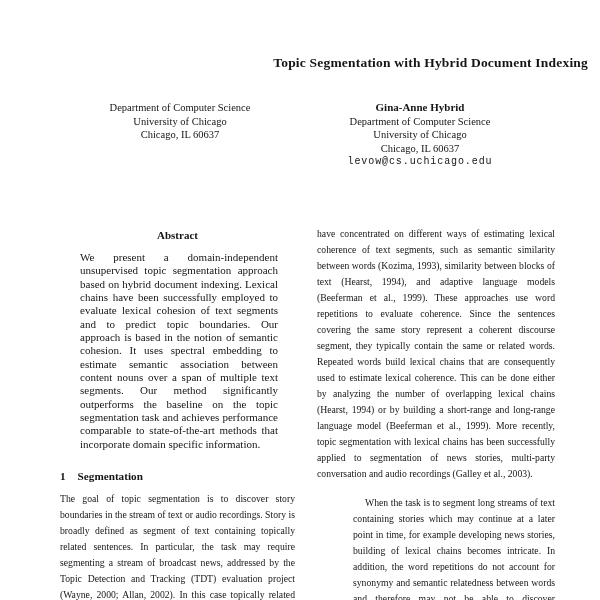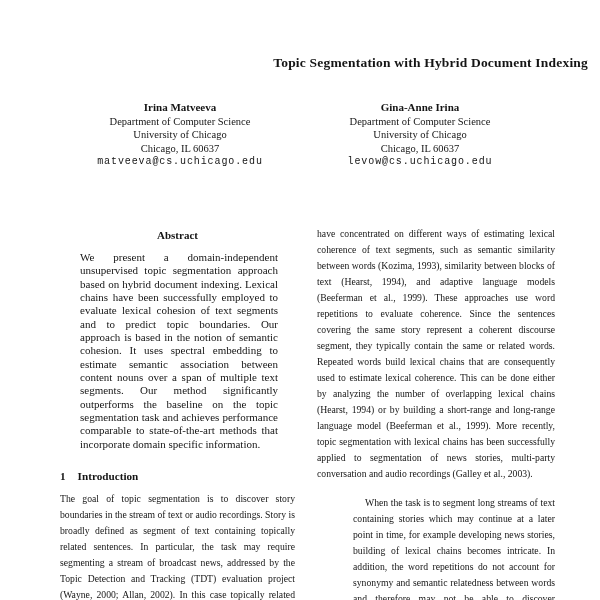--- a/index.html
+++ b/index.html
@@ -93,7 +93,6 @@
 
   <div class="authors">
     <div class="author">
-      <div class="author-name">Irina Matveeva</div>
       <div class="author-affil">Department of Computer Science</div>
       <div class="author-affil">University of Chicago</div>
       <div class="author-affil">Chicago, IL 60637</div>

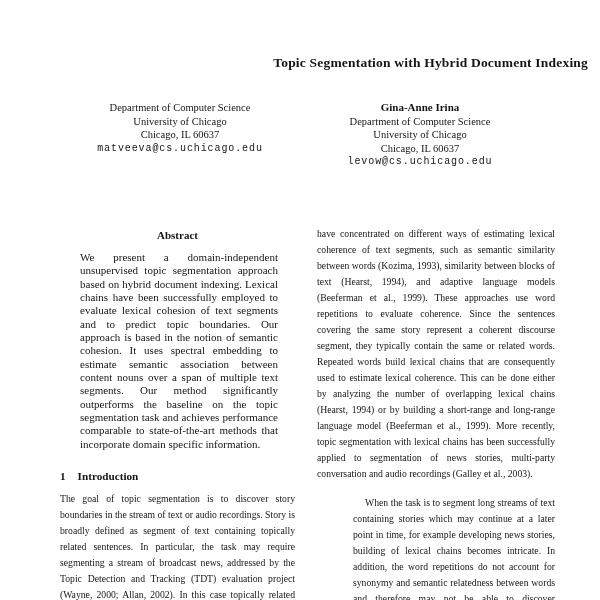--- a/index.html
+++ b/index.html
@@ -99,7 +99,7 @@
       <div class="author-email">matveeva@cs.uchicago.edu</div>
     </div>
     <div class="author">
-      <div class="author-name">Gina-Anne Irina</div>
+      <div class="author-name">Gina-Anne Hybrid</div>
       <div class="author-affil">Department of Computer Science</div>
       <div class="author-affil">University of Chicago</div>
       <div class="author-affil">Chicago, IL 60637</div>

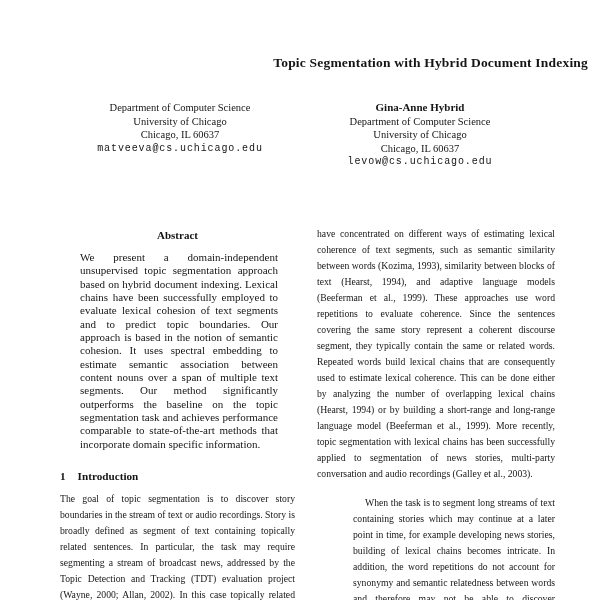--- a/index.html
+++ b/index.html
@@ -96,7 +96,6 @@
       <div class="author-affil">Department of Computer Science</div>
       <div class="author-affil">University of Chicago</div>
       <div class="author-affil">Chicago, IL 60637</div>
-      <div class="author-email">matveeva@cs.uchicago.edu</div>
     </div>
     <div class="author">
       <div class="author-name">Gina-Anne Hybrid</div>

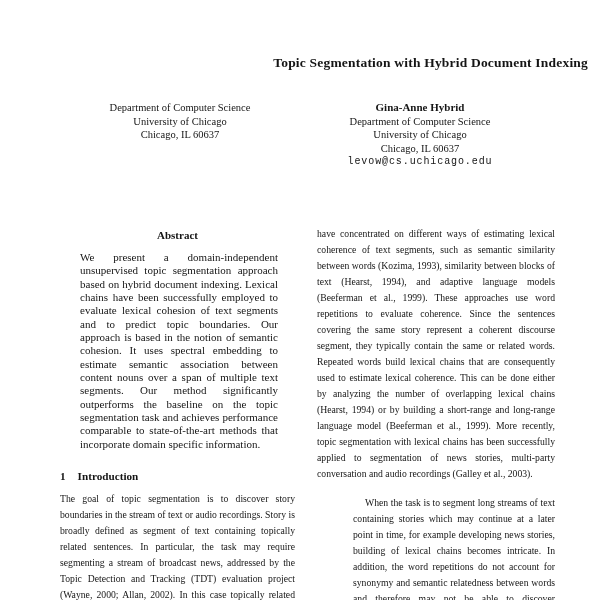--- a/index.html
+++ b/index.html
@@ -113,7 +113,7 @@
       <p class="abstract-text">We present a domain-independent unsupervised topic segmentation approach based on hybrid document indexing. Lexical chains have been successfully employed to evaluate lexical cohesion of text segments and to predict topic boundaries. Our approach is based in the notion of semantic cohesion. It uses spectral embedding to estimate semantic association between content nouns over a span of multiple text segments. Our method significantly outperforms the baseline on the topic segmentation task and achieves performance comparable to state-of-the-art methods that incorporate domain specific information.</p>
       <div class="section-heading">
         <span>1</span>
-        <span>Introduction</span>
+        <span>Segmentation</span>
       </div>
       <p class="body-text">The goal of topic segmentation is to discover story boundaries in the stream of text or audio recordings. Story is broadly defined as segment of text containing topically related sentences. In particular, the task may require segmenting a stream of broadcast news, addressed by the Topic Detection and Tracking (TDT) evaluation project (Wayne, 2000; Allan, 2002). In this case topically related sentences belong to the same news story. While we are considering</p>
     </div>

